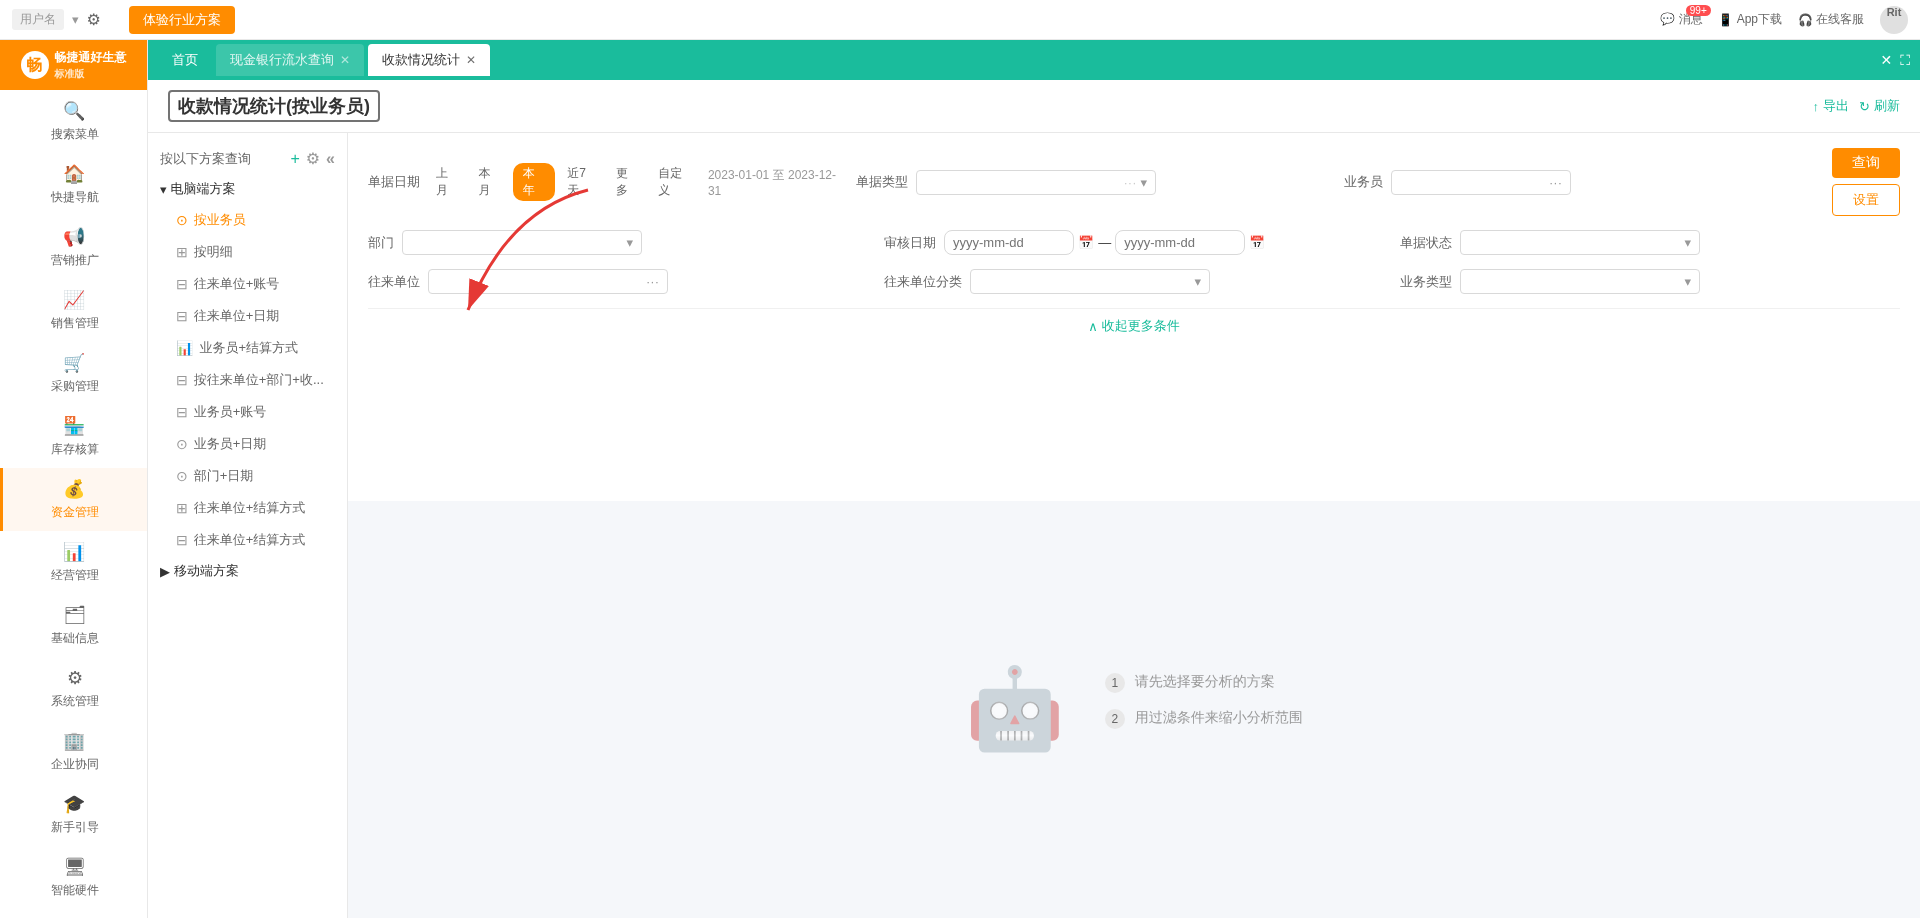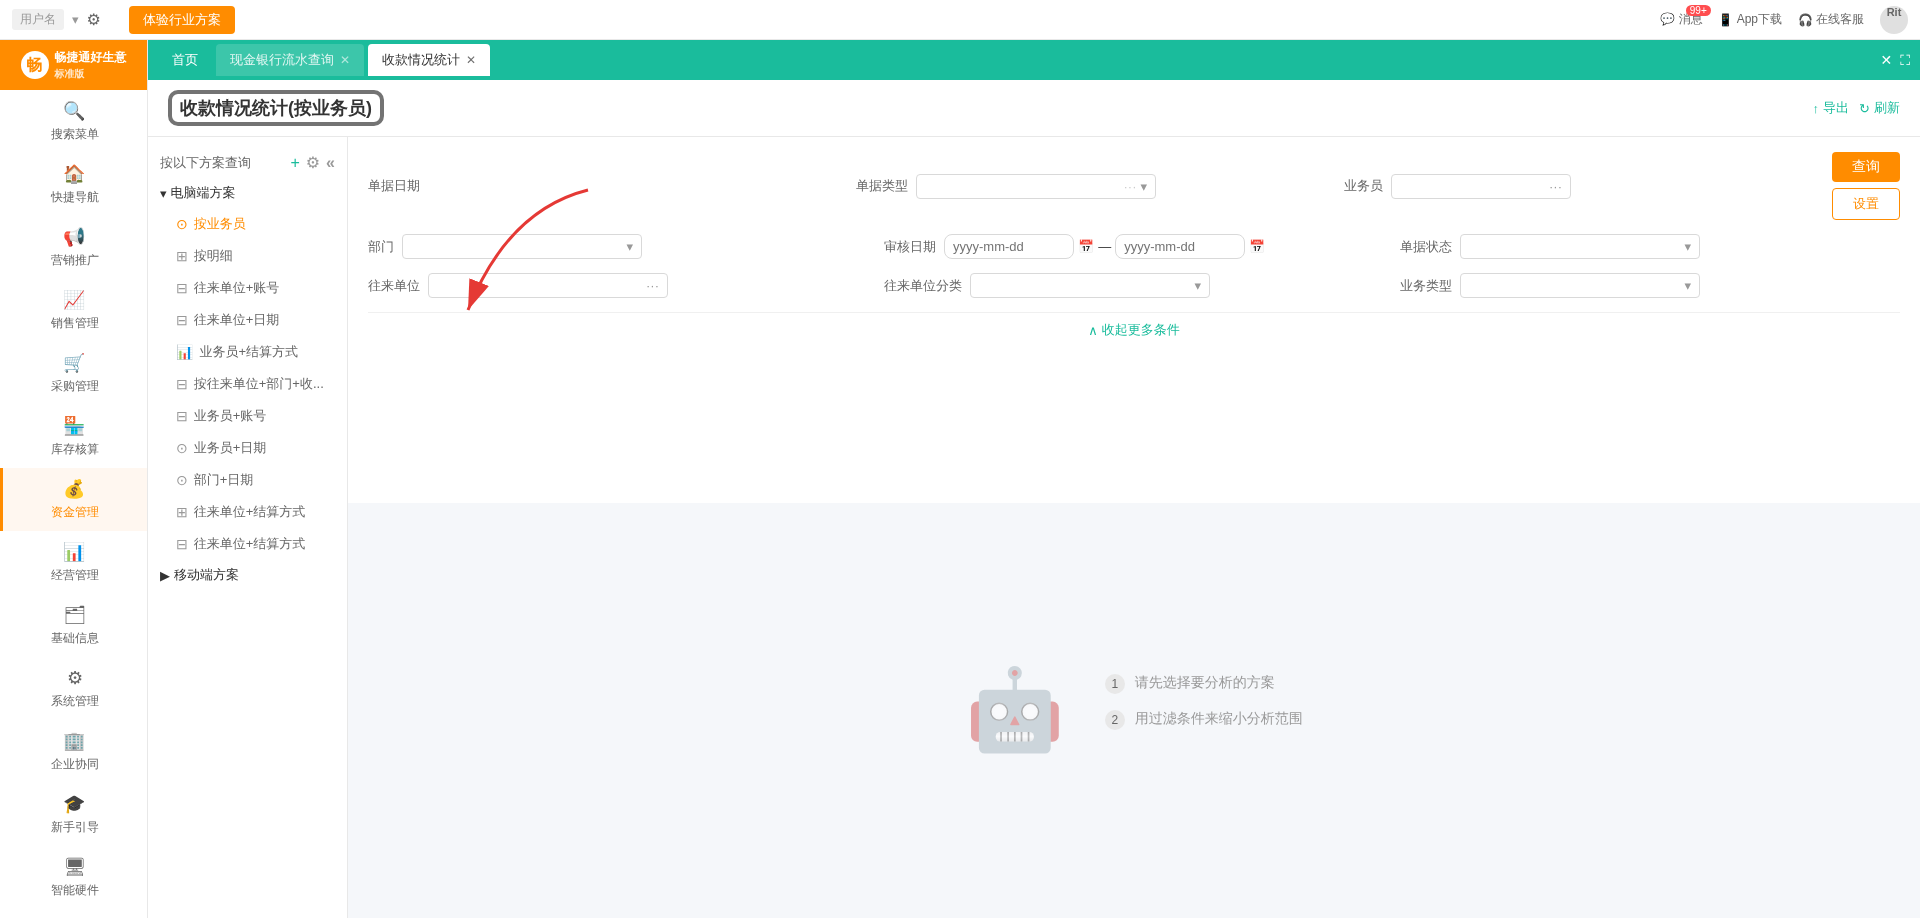--- a/index.html
+++ b/index.html
@@ -132,9 +132,9 @@
       font-size: 18px;
       font-weight: bold;
       color: #333;
-      border: 4px solid #737373;
+      border: 2px solid #737373;
       padding: 2px 8px;
-      border-radius: 10px;
+      border-radius: 4px;
     }
     .page-actions { display: flex; gap: 10px; align-items: center; }
     .action-btn {

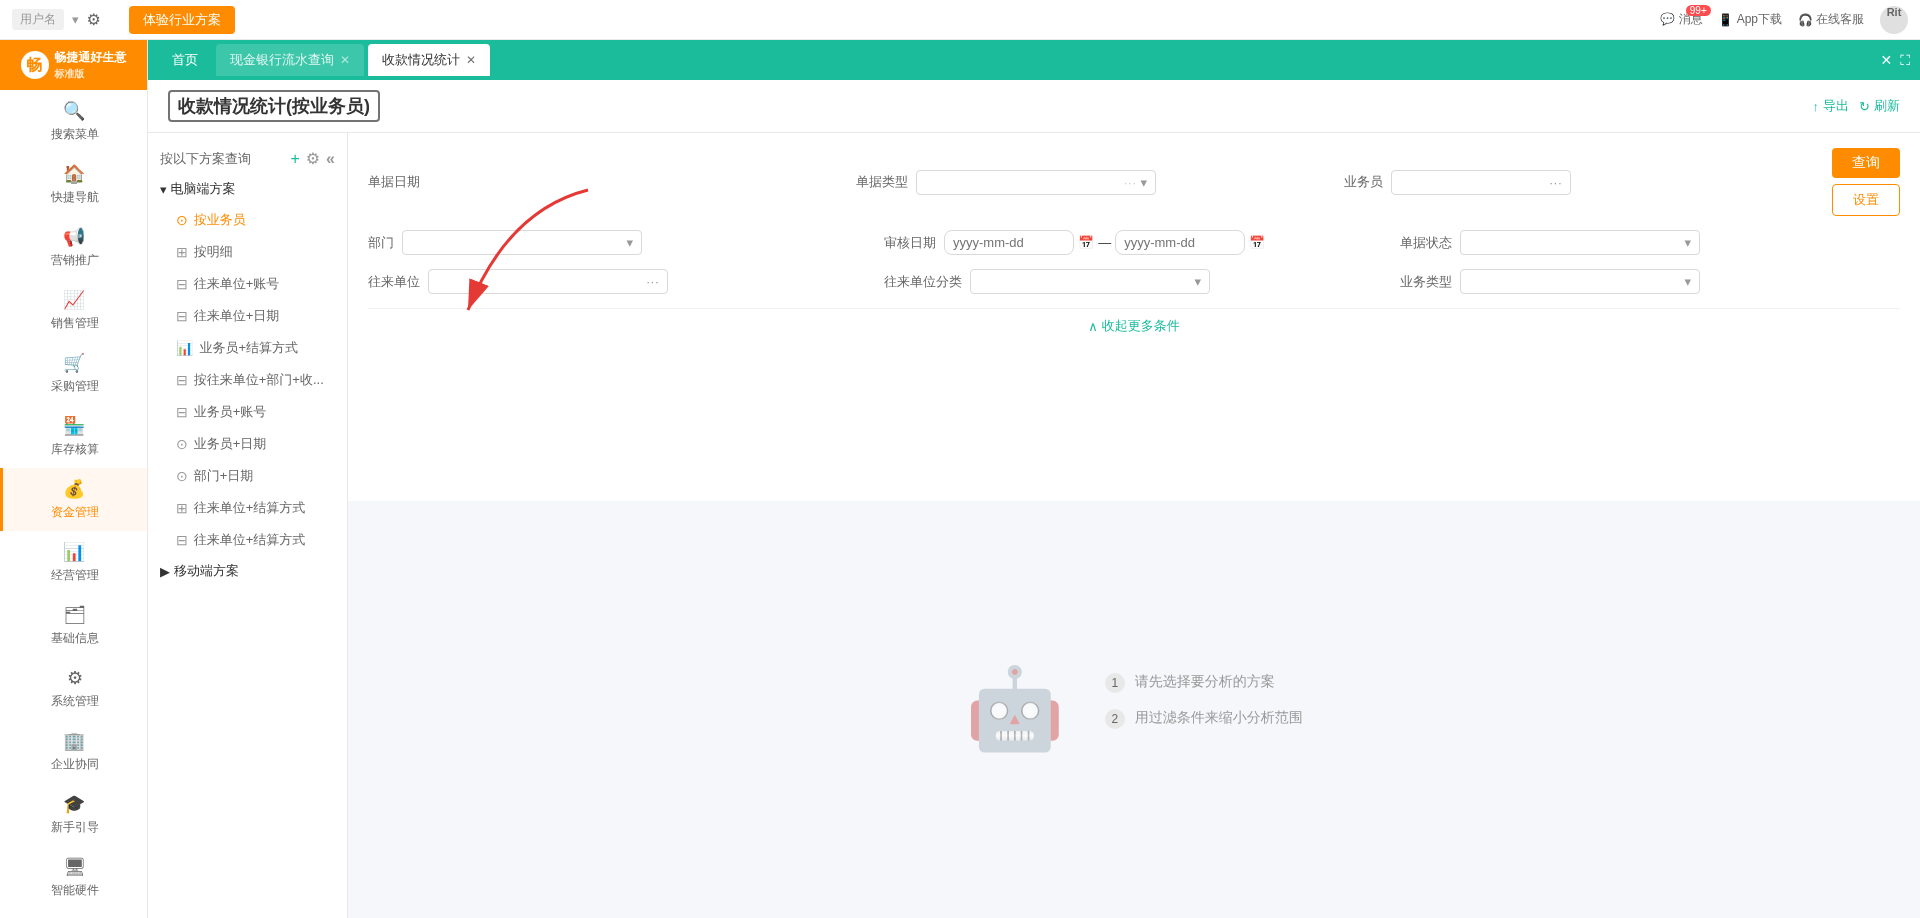--- a/index.html
+++ b/index.html
@@ -535,6 +535,15 @@
             <div class="filter-row">
               <div class="filter-group">
                 <span class="filter-label">单据日期</span>
+                <div class="filter-date-group">
+                  <span class="date-tab">上月</span>
+                  <span class="date-tab">本月</span>
+                  <span class="date-tab active">本年</span>
+                  <span class="date-tab">近7天</span>
+                  <span class="date-tab">更多</span>
+                  <span class="date-tab">自定义</span>
+                  <span class="date-range-text">2023-01-01 至 2023-12-31</span>
+                </div>
               </div>
               <div class="filter-group">
                 <span class="filter-label">单据类型</span>

